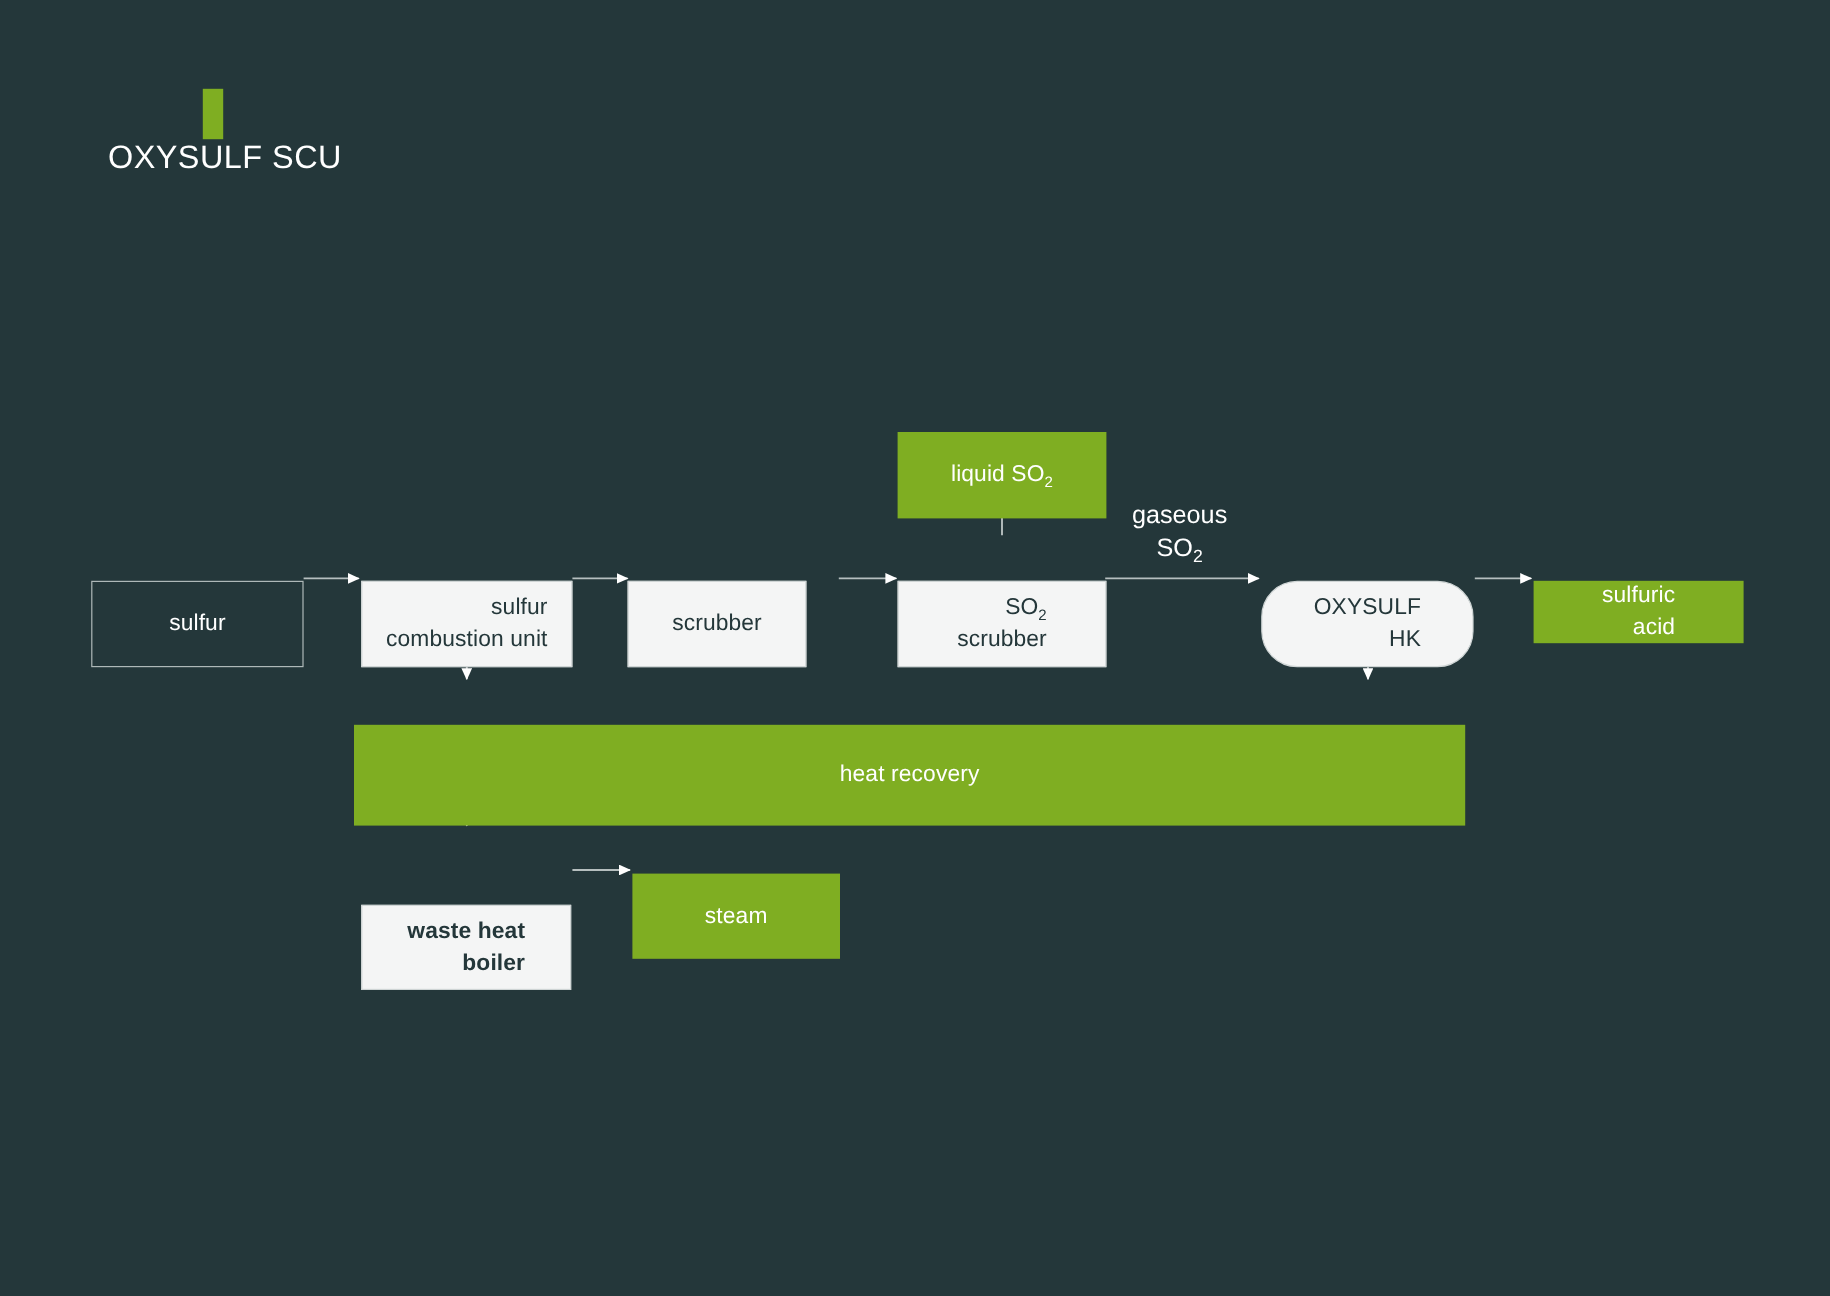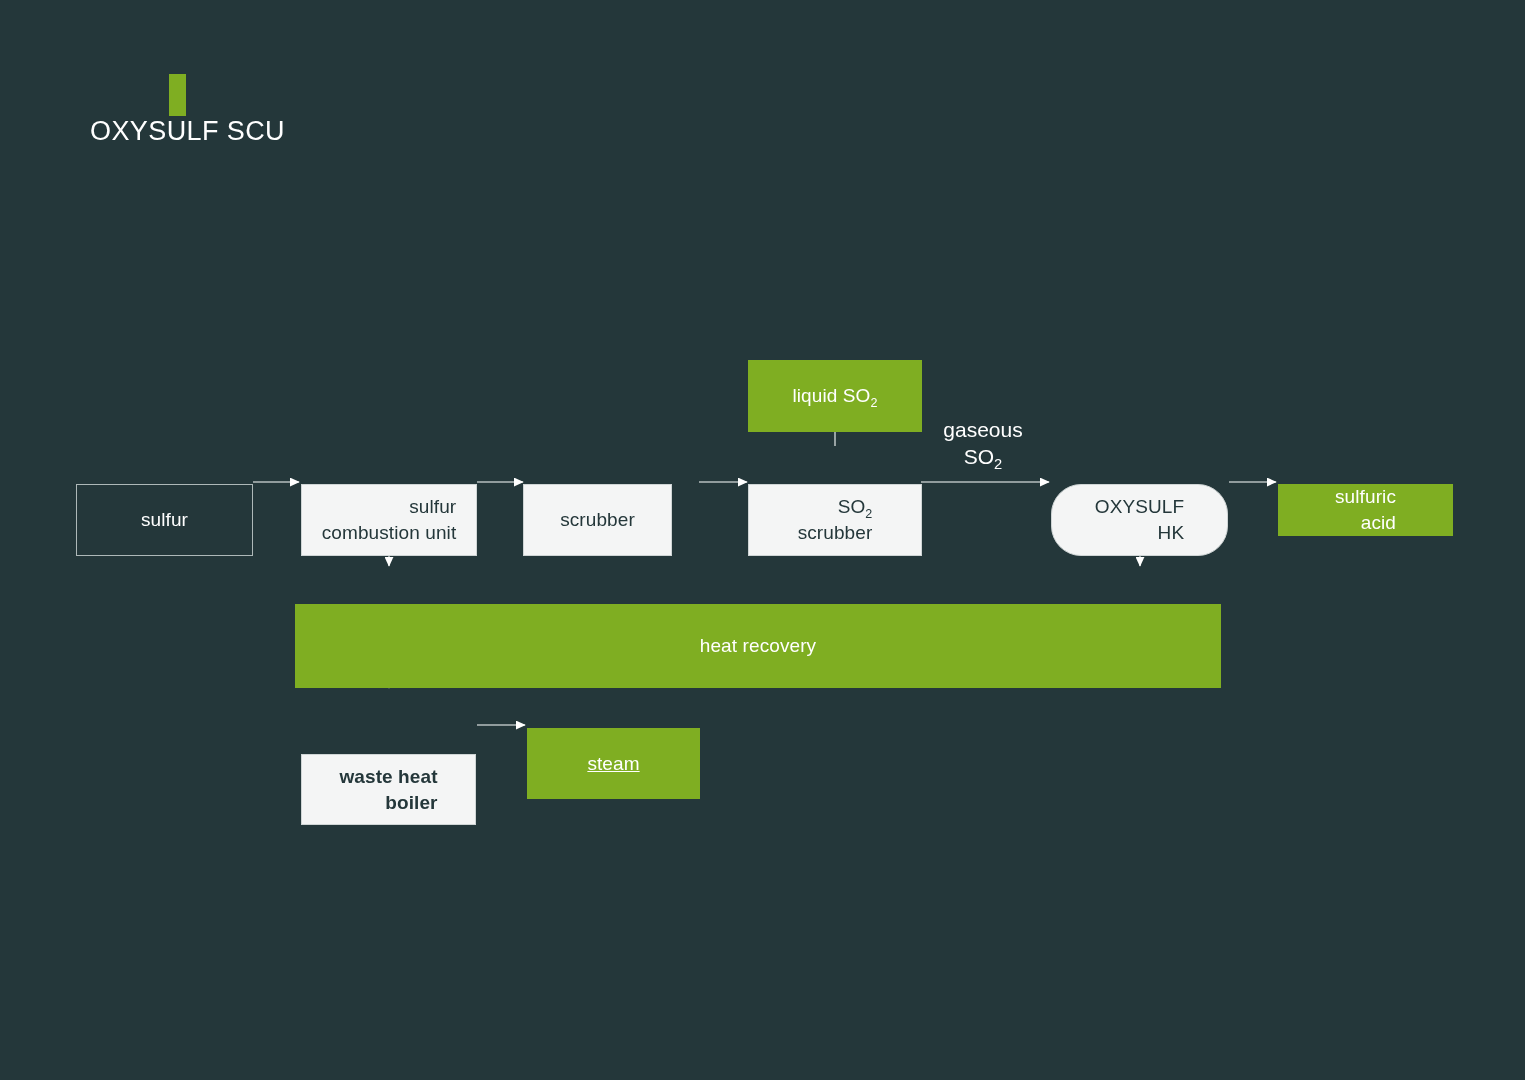--- a/index.html
+++ b/index.html
@@ -189,7 +189,7 @@
     <span>waste heat<br>boiler</span>
   </div>
 
-  <div class="node green" style="left:527px; top:690px; width:173px; height:71px;text-decoration:underline;">
+  <div class="node green" style="left:527px; top:690px; width:173px; height:71px;">
     <span>steam</span>
   </div>
 

